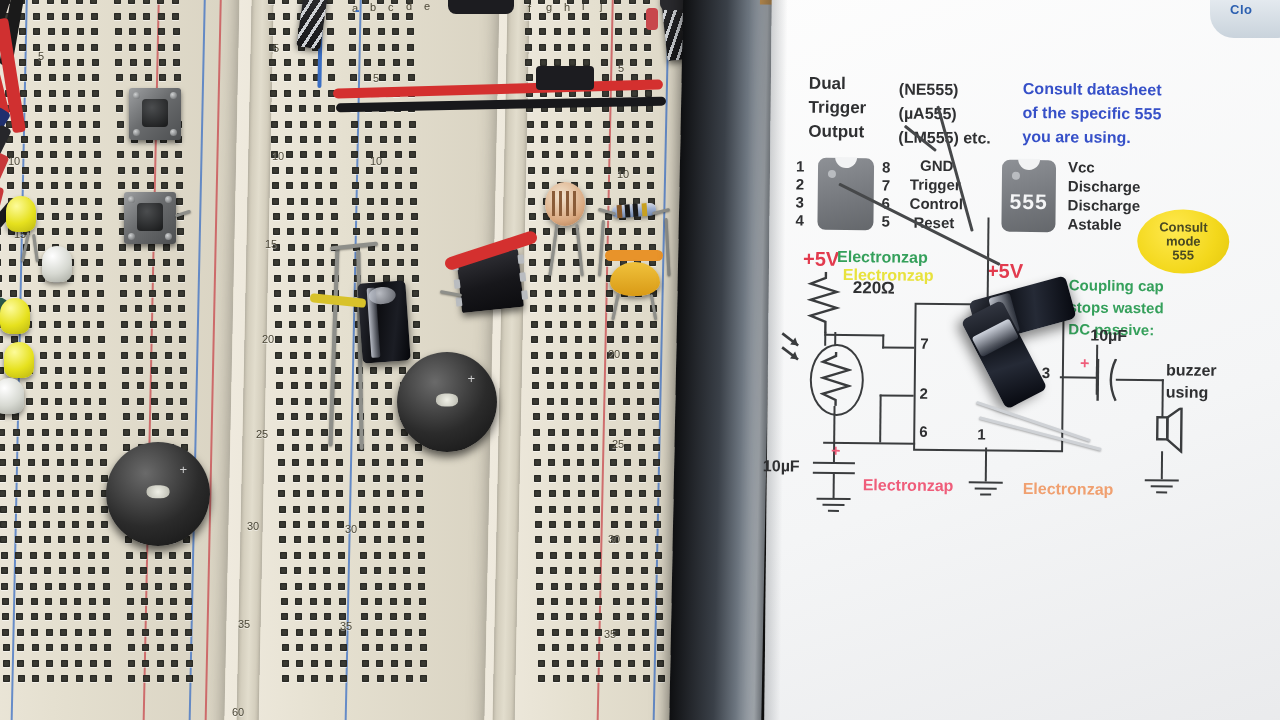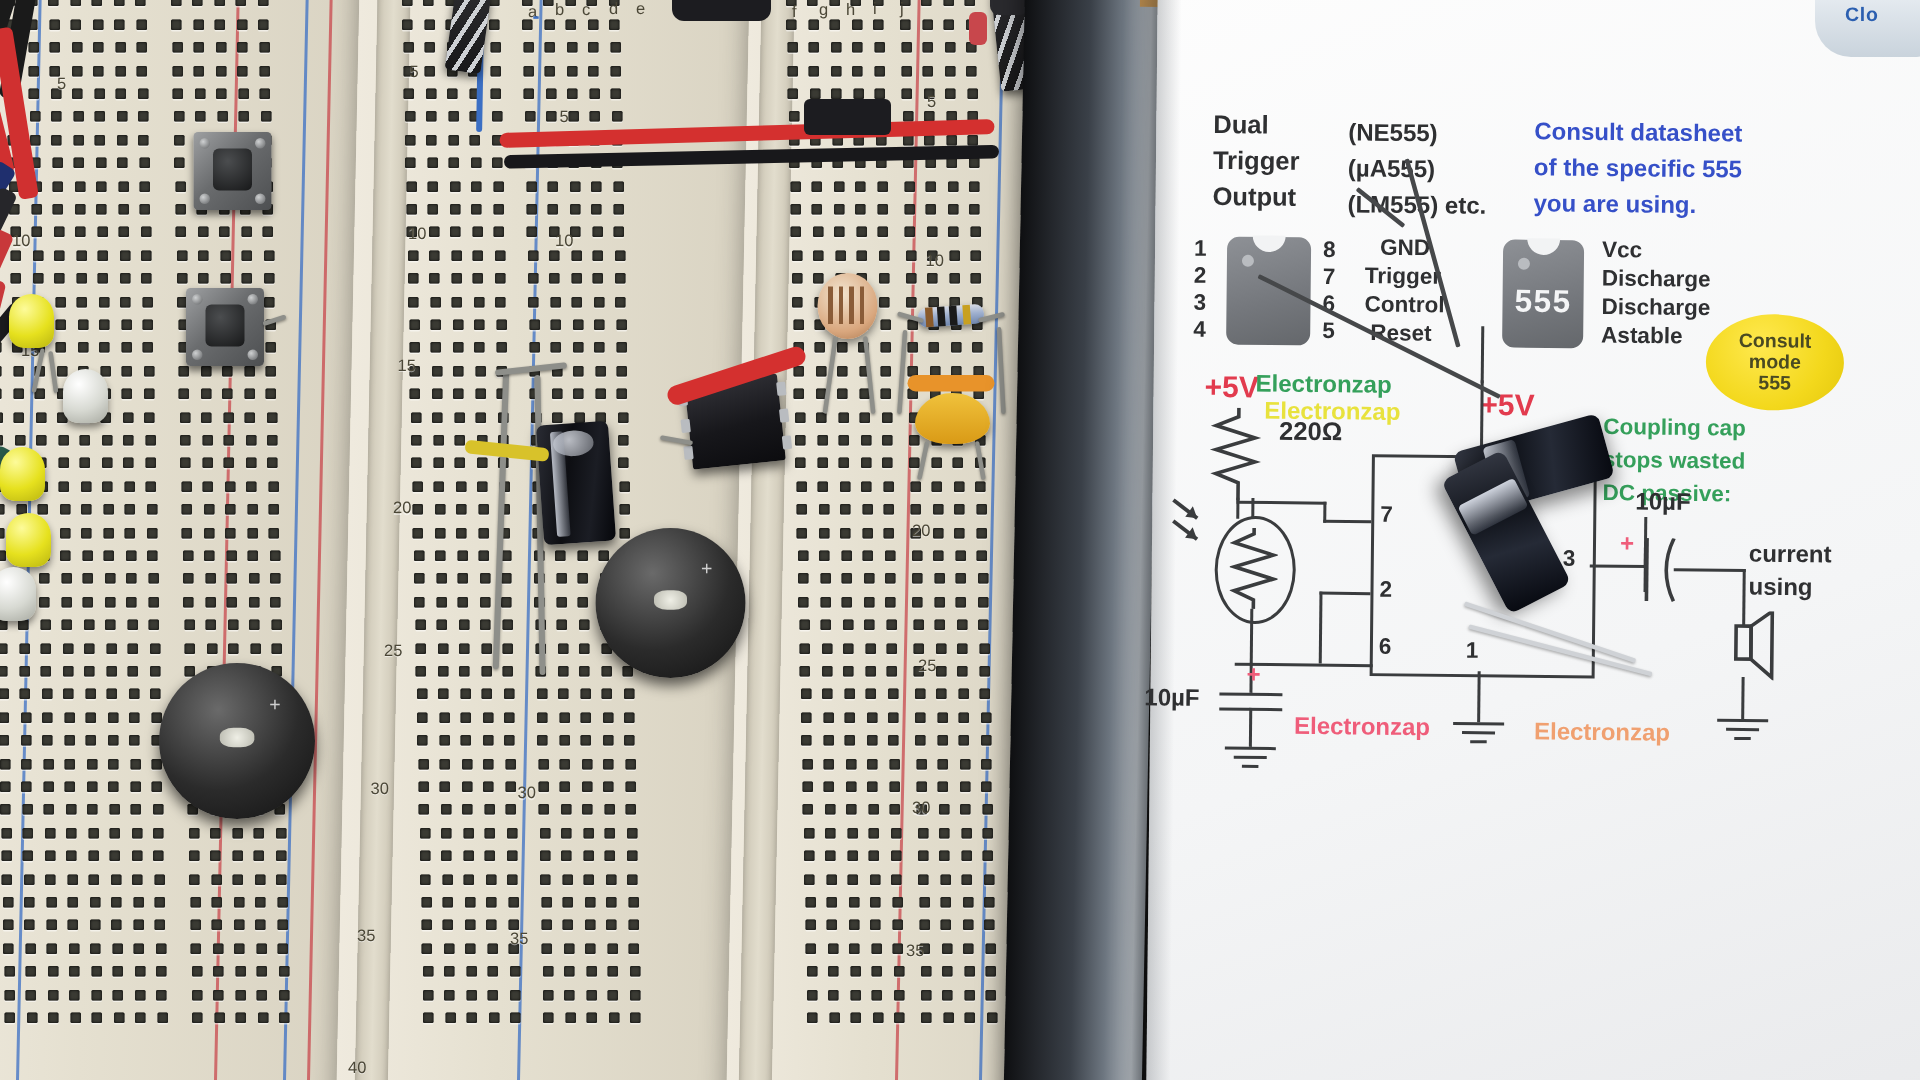--- a/index.html
+++ b/index.html
@@ -1896,7 +1896,7 @@
       <rect x="2" y="10" width="10" height="22" fill="none" stroke="#3a3c3e" stroke-width="2.4"></rect>
       <path d="M12 10 L26 0 L26 44 L12 32 Z" fill="none" stroke="#3a3c3e" stroke-width="2.4"></path>
     </svg>
-    <div class="dg hdr" style="left:398px;top:372px;font-size:16px;">current</div>
+    <div class="dg hdr" style="left:398px;top:372px;font-size:16px;">buzzer</div>
     <div class="dg hdr" style="left:398px;top:394px;font-size:16px;">using</div>
     <div class="ln lnv" style="left:394px;top:462px;height:28px;"></div>
     <div class="gnd" style="left:378px;top:490px;width:34px;height:16px;">

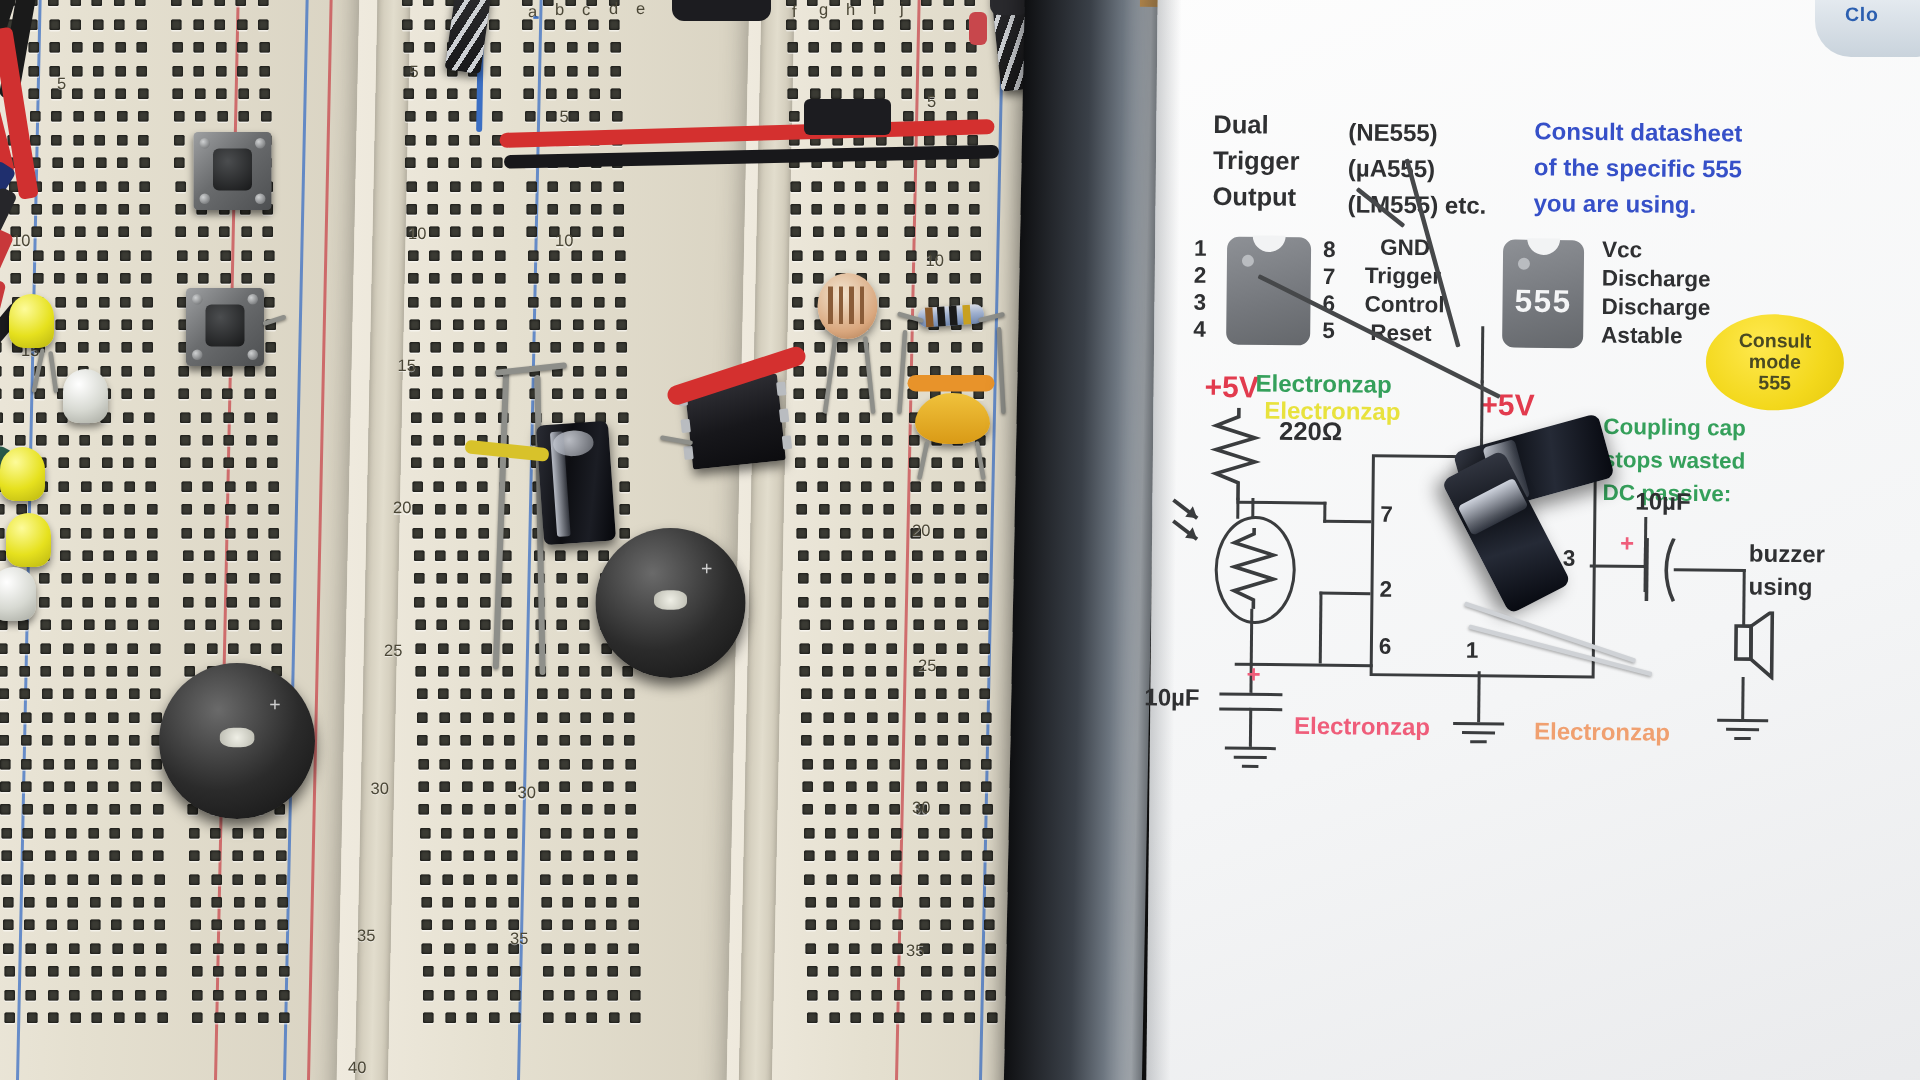--- a/index.html
+++ b/index.html
@@ -1658,7 +1658,7 @@
     <div class="rowlbl" style="left:340px;top:620px;">35</div>
     <div class="rowlbl" style="left:604px;top:628px;">35</div>
 
-    <div class="rowlbl" style="left:232px;top:706px;">40</div>
+    <div class="rowlbl" style="left:232px;top:706px;">60</div>
 
     <div class="wire" style="left:-12px;top:-10px;width:14px;height:70px;background:#1a1a1a;transform:rotate(18deg);"></div>
     <div class="wire" style="left:6px;top:-14px;width:13px;height:80px;background:#1a1a1a;transform:rotate(10deg);"></div>

